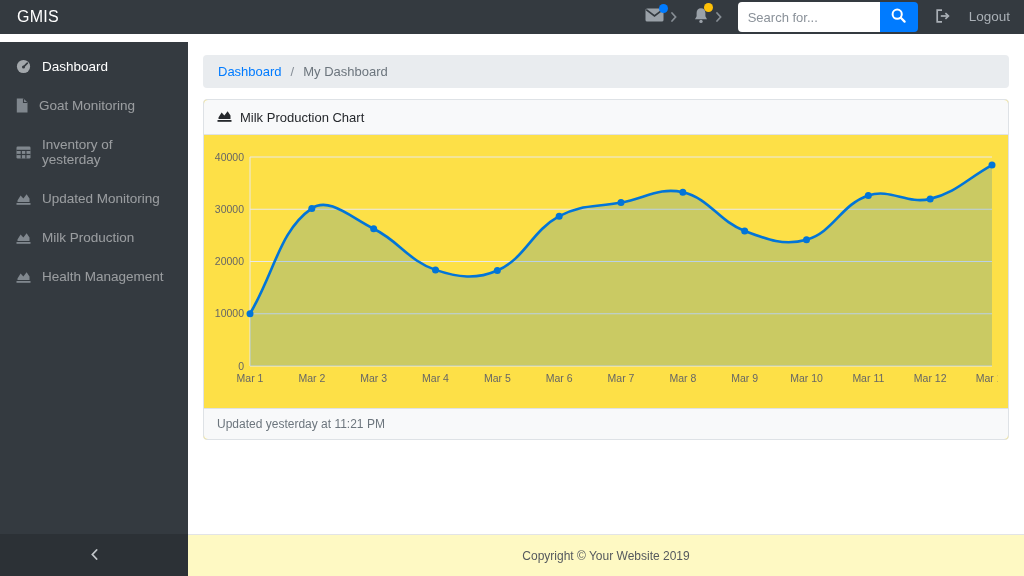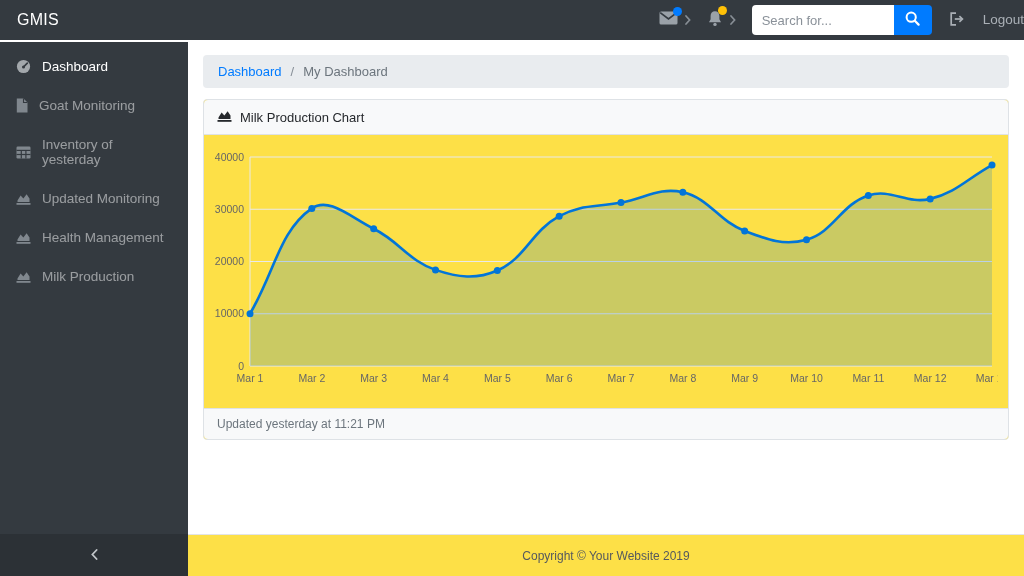--- a/index.html
+++ b/index.html
@@ -7,7 +7,7 @@
   body { font-family:"Liberation Sans", sans-serif; background:#fff; position:relative; overflow:hidden; }
 
   
-  .topnav { position:absolute; top:0; left:0; width:1024px; height:40px; background:#343a40; display:flex; align-items:center; z-index:5; }
+  .topnav { position:absolute; top:0; left:0; width:1024px; height:34px; background:#343a40; display:flex; align-items:center; z-index:5; }
   .brand { color:#fff; font-size:16px; letter-spacing:.3px; padding-left:17px; width:180px; cursor:pointer; }
   .nav-right { margin-left:auto; display:flex; align-items:center; }
   .nav-ico-wrap { position:relative; display:flex; align-items:center; cursor:pointer; }

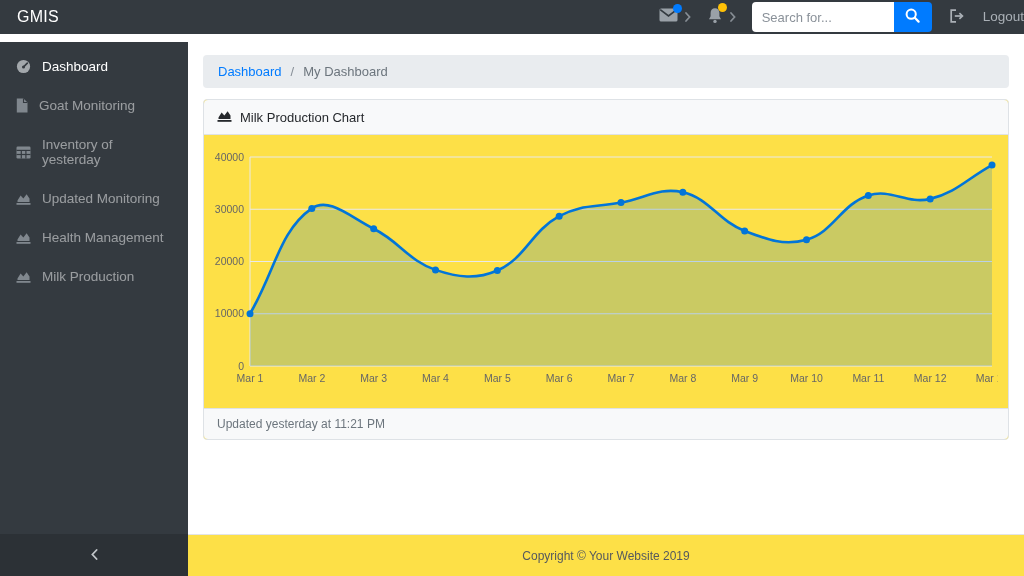--- a/index.html
+++ b/index.html
@@ -9,7 +9,7 @@
   
   .topnav { position:absolute; top:0; left:0; width:1024px; height:34px; background:#343a40; display:flex; align-items:center; z-index:5; }
   .brand { color:#fff; font-size:16px; letter-spacing:.3px; padding-left:17px; width:180px; cursor:pointer; }
-  .nav-right { margin-left:auto; display:flex; align-items:center; }
+  .nav-right { margin-left:auto; display:flex; align-items:center; padding-right:14px; }
   .nav-ico-wrap { position:relative; display:flex; align-items:center; cursor:pointer; }
   .badge-dot { position:absolute; top:-4px; right:-4px; width:9px; height:9px; border-radius:50%; }
   .caret { margin:0 16px 0 7px; display:flex; align-items:center; }

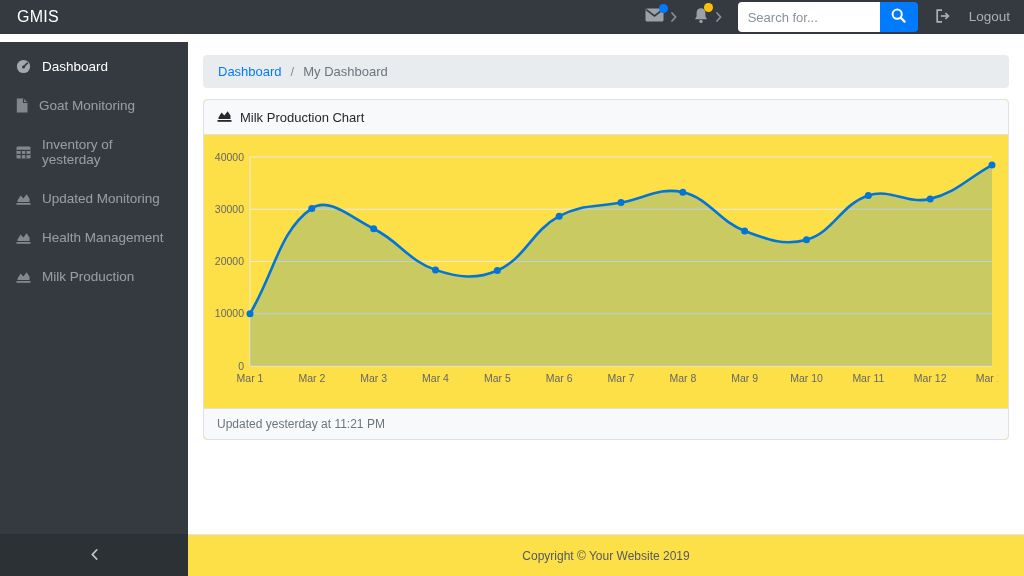--- a/index.html
+++ b/index.html
@@ -151,7 +151,7 @@
           <rect x="0.5" y="11" width="14" height="1.8" fill="#9aa1a8"></rect>
         </svg>
     </span>
-    <span>Health Management</span>
+    <span>Milk Production</span>
   </div>
   <div class="sidebar-item">
     <span class="s-icon">
@@ -160,7 +160,7 @@
           <rect x="0.5" y="11" width="14" height="1.8" fill="#9aa1a8"></rect>
         </svg>
     </span>
-    <span>Milk Production</span>
+    <span>Health Management</span>
   </div>
 </div>
 

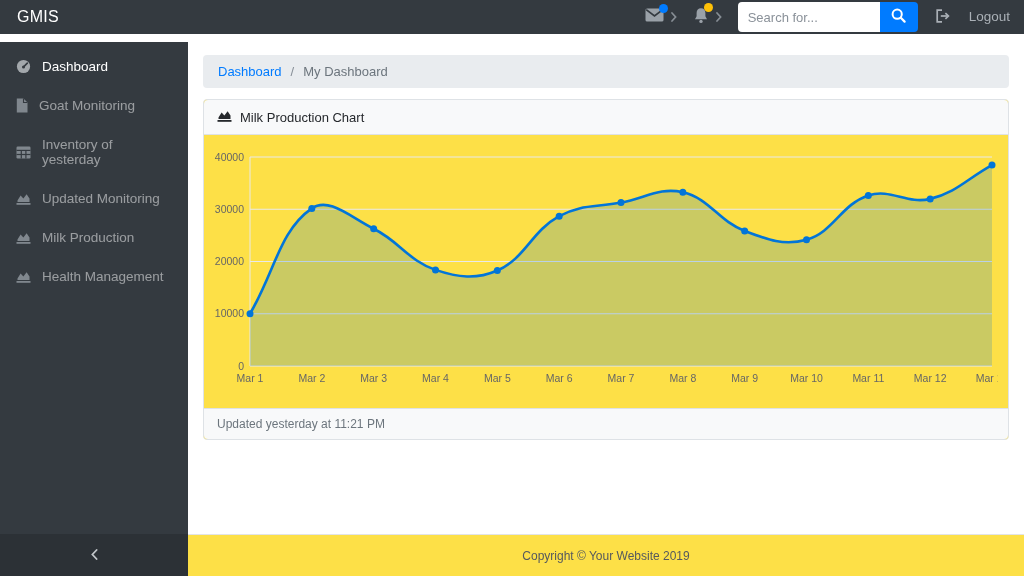--- a/index.html
+++ b/index.html
@@ -39,7 +39,7 @@
   .card-body { padding:10px; }
   .card-footer { background:#f8f9fa; border-top:1px solid #dee2e6; border-radius:0 0 4px 4px; padding:8px 13px; font-size:12px; color:#6c757d; }
 
-  .page-footer { position:absolute; top:534px; left:188px; width:836px; height:42px; background:#fde047; border-top:1px solid #e2e4e7; display:flex; align-items:center; justify-content:center; font-size:12px; color:#55595e; }
+  .page-footer { position:absolute; top:534px; left:188px; width:836px; height:42px; background:#fef9c3; border-top:1px solid #e2e4e7; display:flex; align-items:center; justify-content:center; font-size:12px; color:#55595e; }
 </style>
 </head>
 <body>

